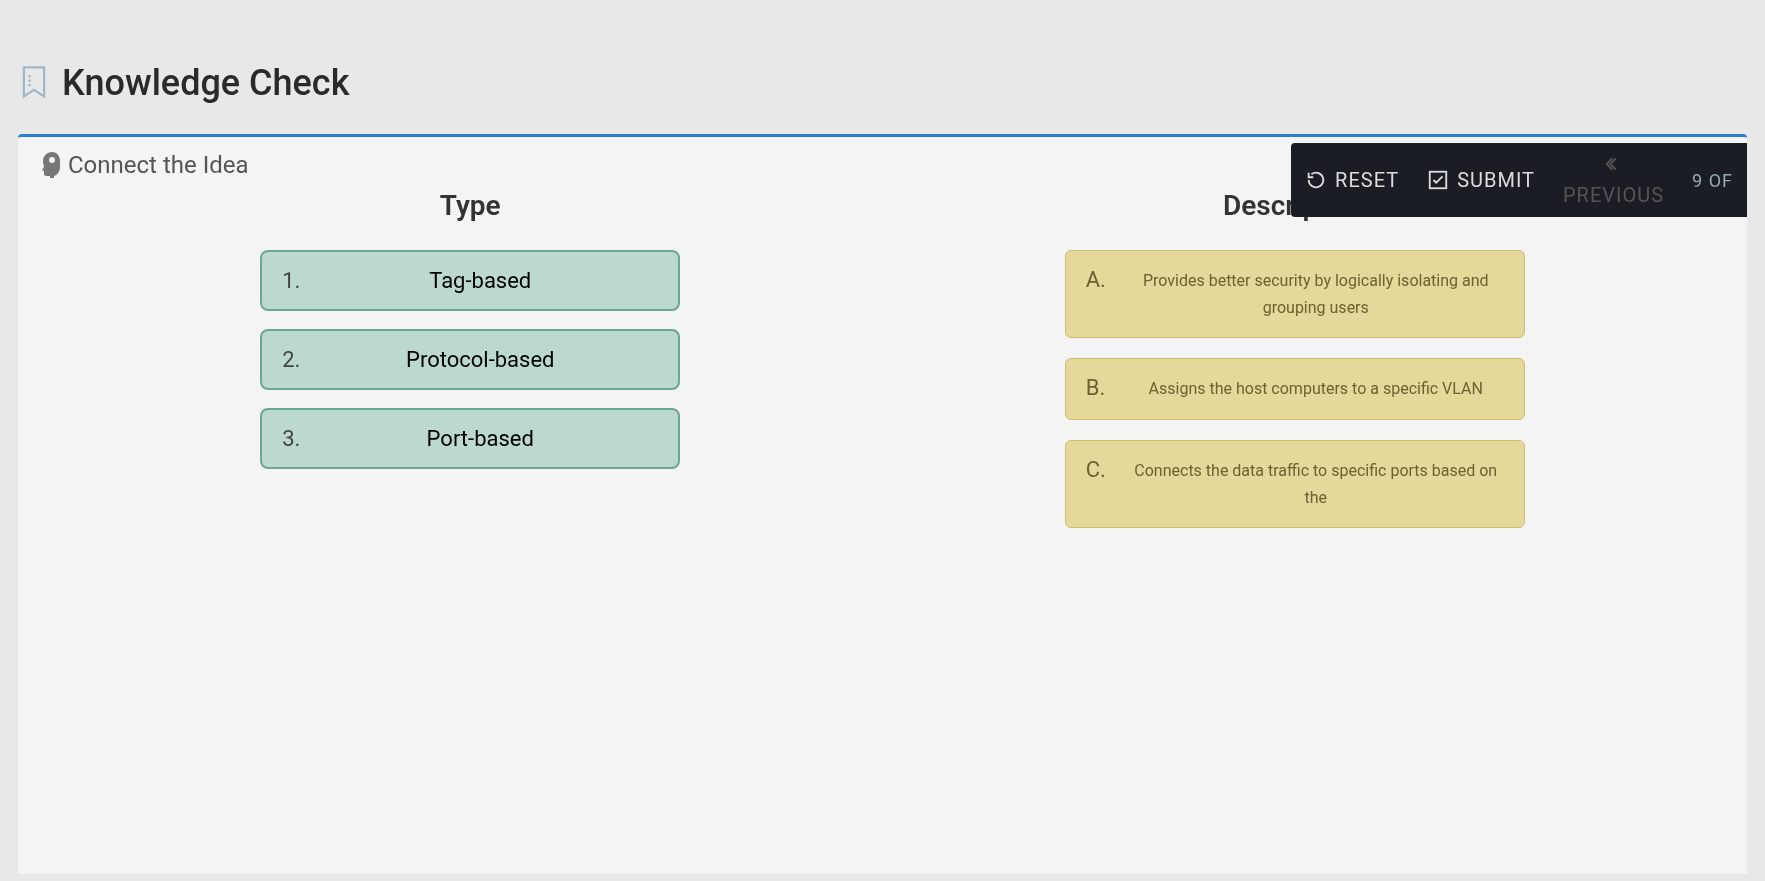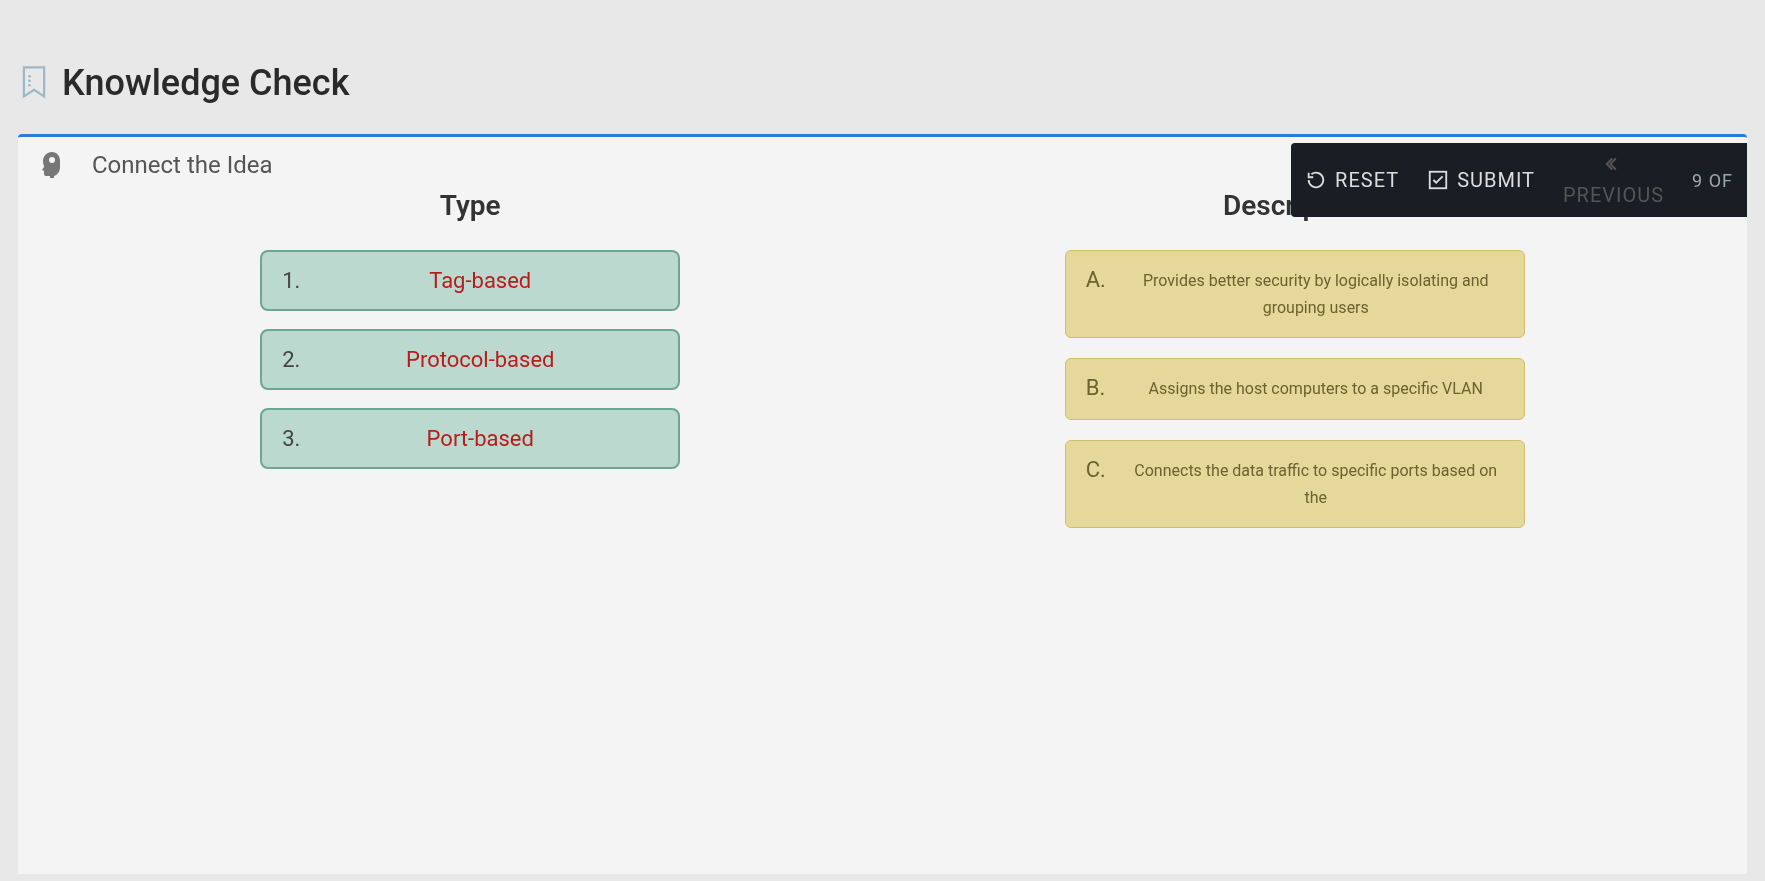--- a/index.html
+++ b/index.html
@@ -40,7 +40,7 @@
       display: flex;
       align-items: center;
       padding: 12px 18px 8px 18px;
-      gap: 24px;
+      gap: 0;
     }
     .head-icon {
       width: 32px;

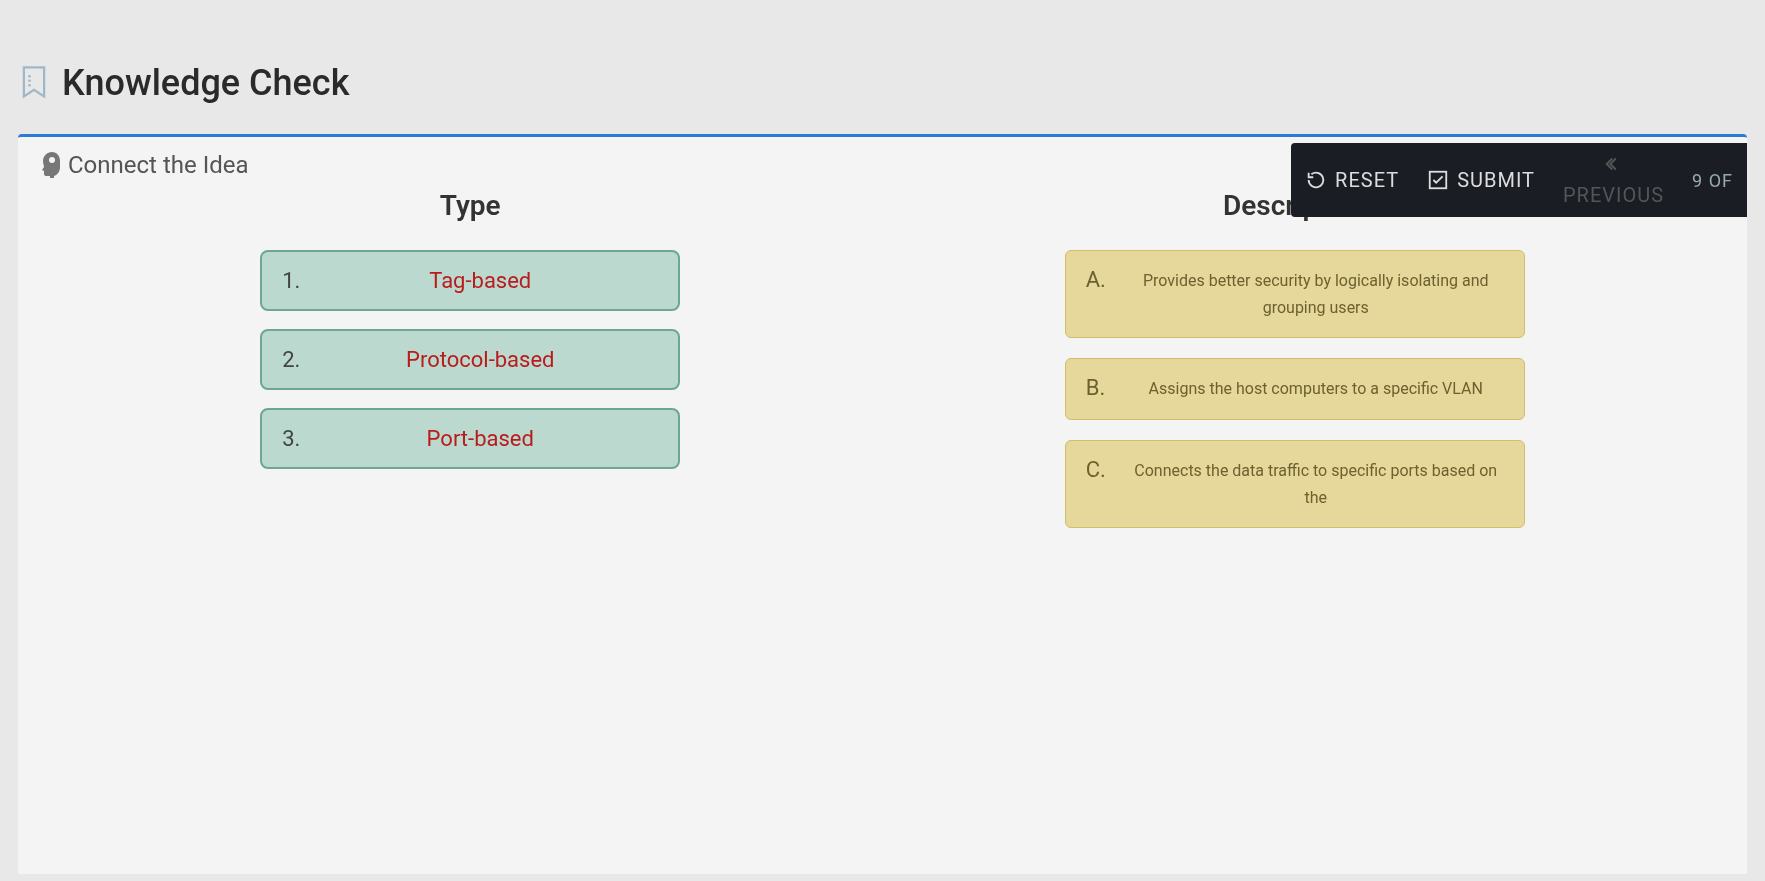--- a/index.html
+++ b/index.html
@@ -121,7 +121,7 @@
       flex: 1;
       text-align: center;
       font-size: 22px;
-      color: #b91c1c;
+      color: #000000;
       padding-right: 28px;
     }
     .desc-card {

